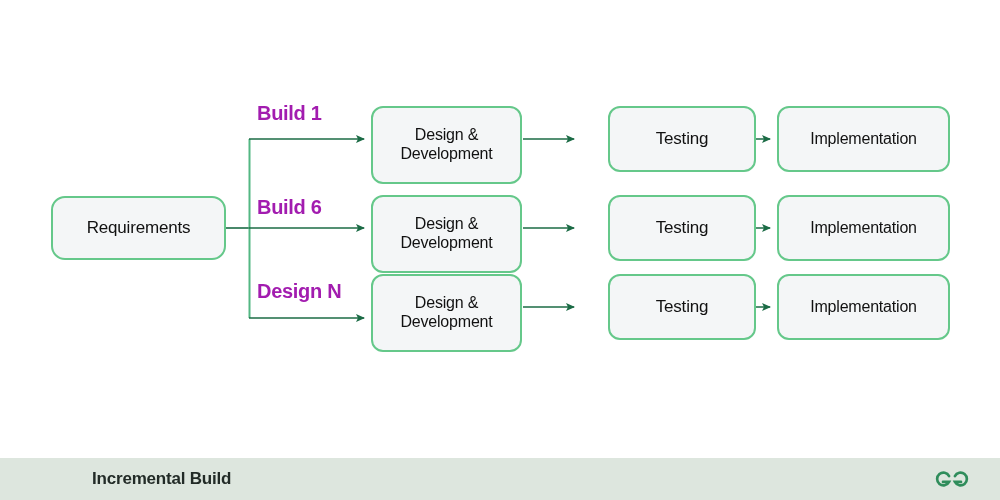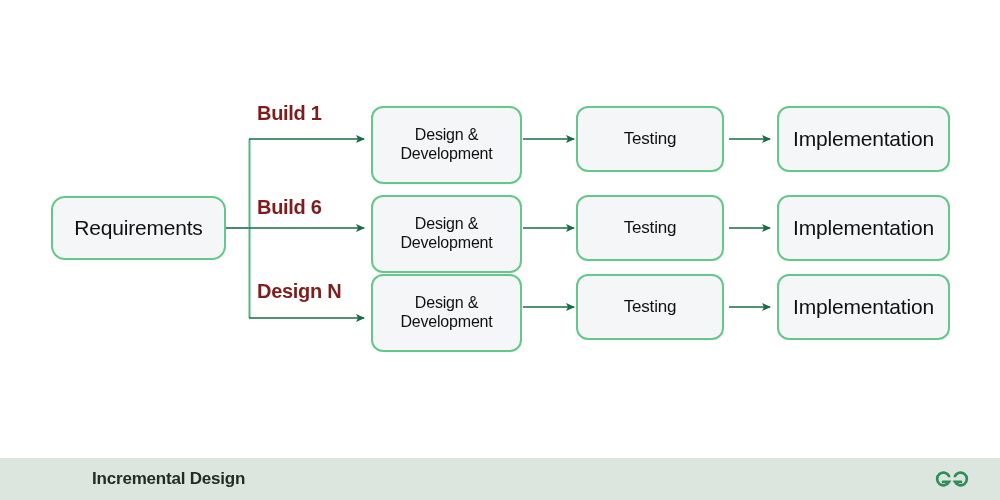--- a/index.html
+++ b/index.html
@@ -69,7 +69,7 @@
     position: absolute;
     font-size: 20px;
     font-weight: 700;
-    color: #7f1d1d;
+    color: #a21caf;
     letter-spacing: -0.3px;
     white-space: nowrap;
     user-select: none;

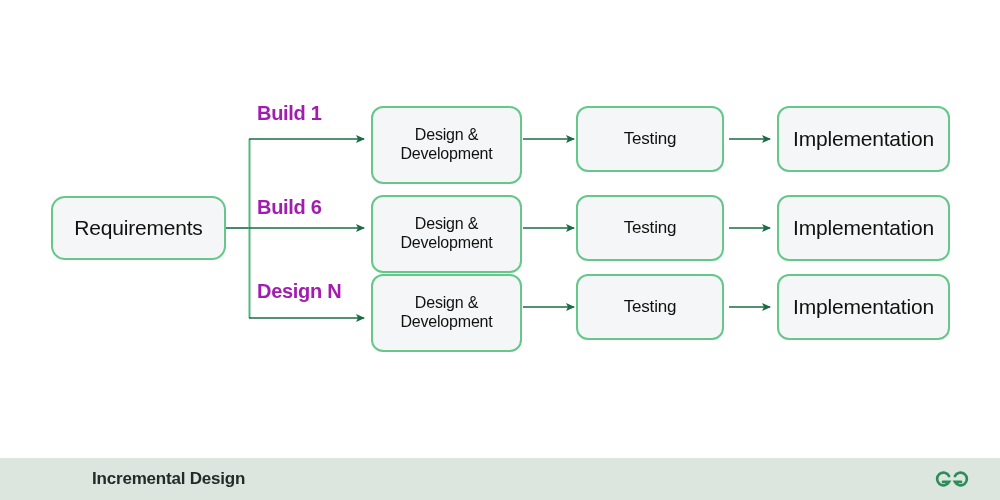--- a/index.html
+++ b/index.html
@@ -61,7 +61,7 @@
 
   
   .col-dd   { left: 371px; }
-  .col-test { left: 576px; }
+  .col-test { left: 608px; }
   .col-impl { left: 777px; }
 
   

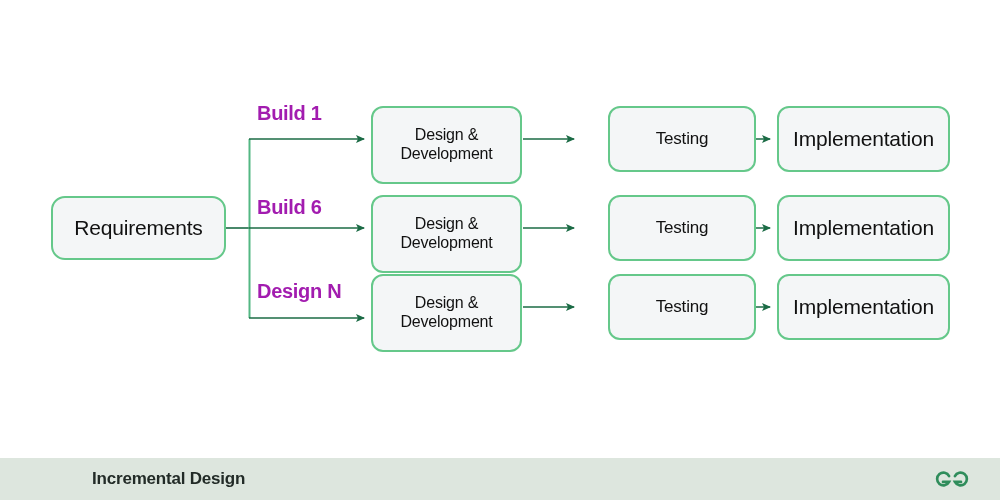--- a/index.html
+++ b/index.html
@@ -51,7 +51,7 @@
   }
   .node.impl {
     width: 173px; height: 66px;
-    font-size: 21px;
+    font-size: 16px;
   }
 
   

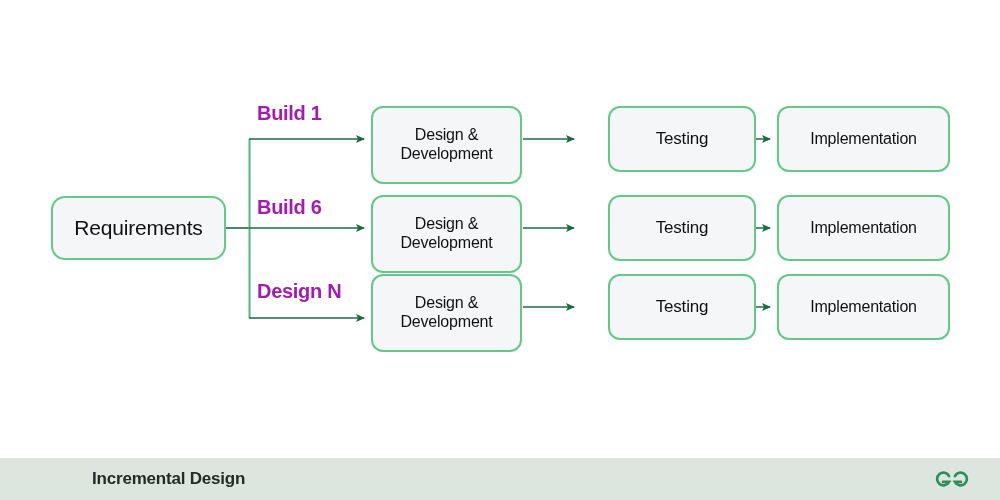--- a/index.html
+++ b/index.html
@@ -37,7 +37,7 @@
   }
   .node.requirements {
     left: 51px;  top: 196px;  width: 175px; height: 64px;
-    font-size: 21px;
+    font-size: 17px;
     border-radius: 14px;
   }
   .node.dd {

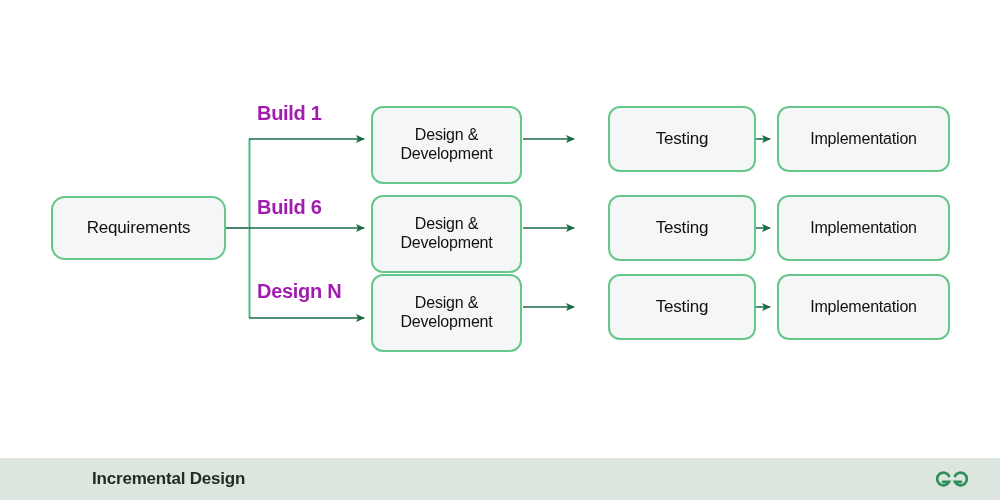--- a/index.html
+++ b/index.html
@@ -164,7 +164,7 @@
   <div class="node impl row3 col-impl">Implementation</div>
 
   <div id="footer">
-    <div id="footer-title">Incremental Design</div>
+    <div id="footer-title">Incremental Build</div>
     <div id="footer-logo">
       <svg width="40" height="22" viewBox="0 0 48 26" xmlns="http://www.w3.org/2000/svg">
         <g fill="none" stroke="#2f8d5b" stroke-width="3.2" stroke-linecap="round">

